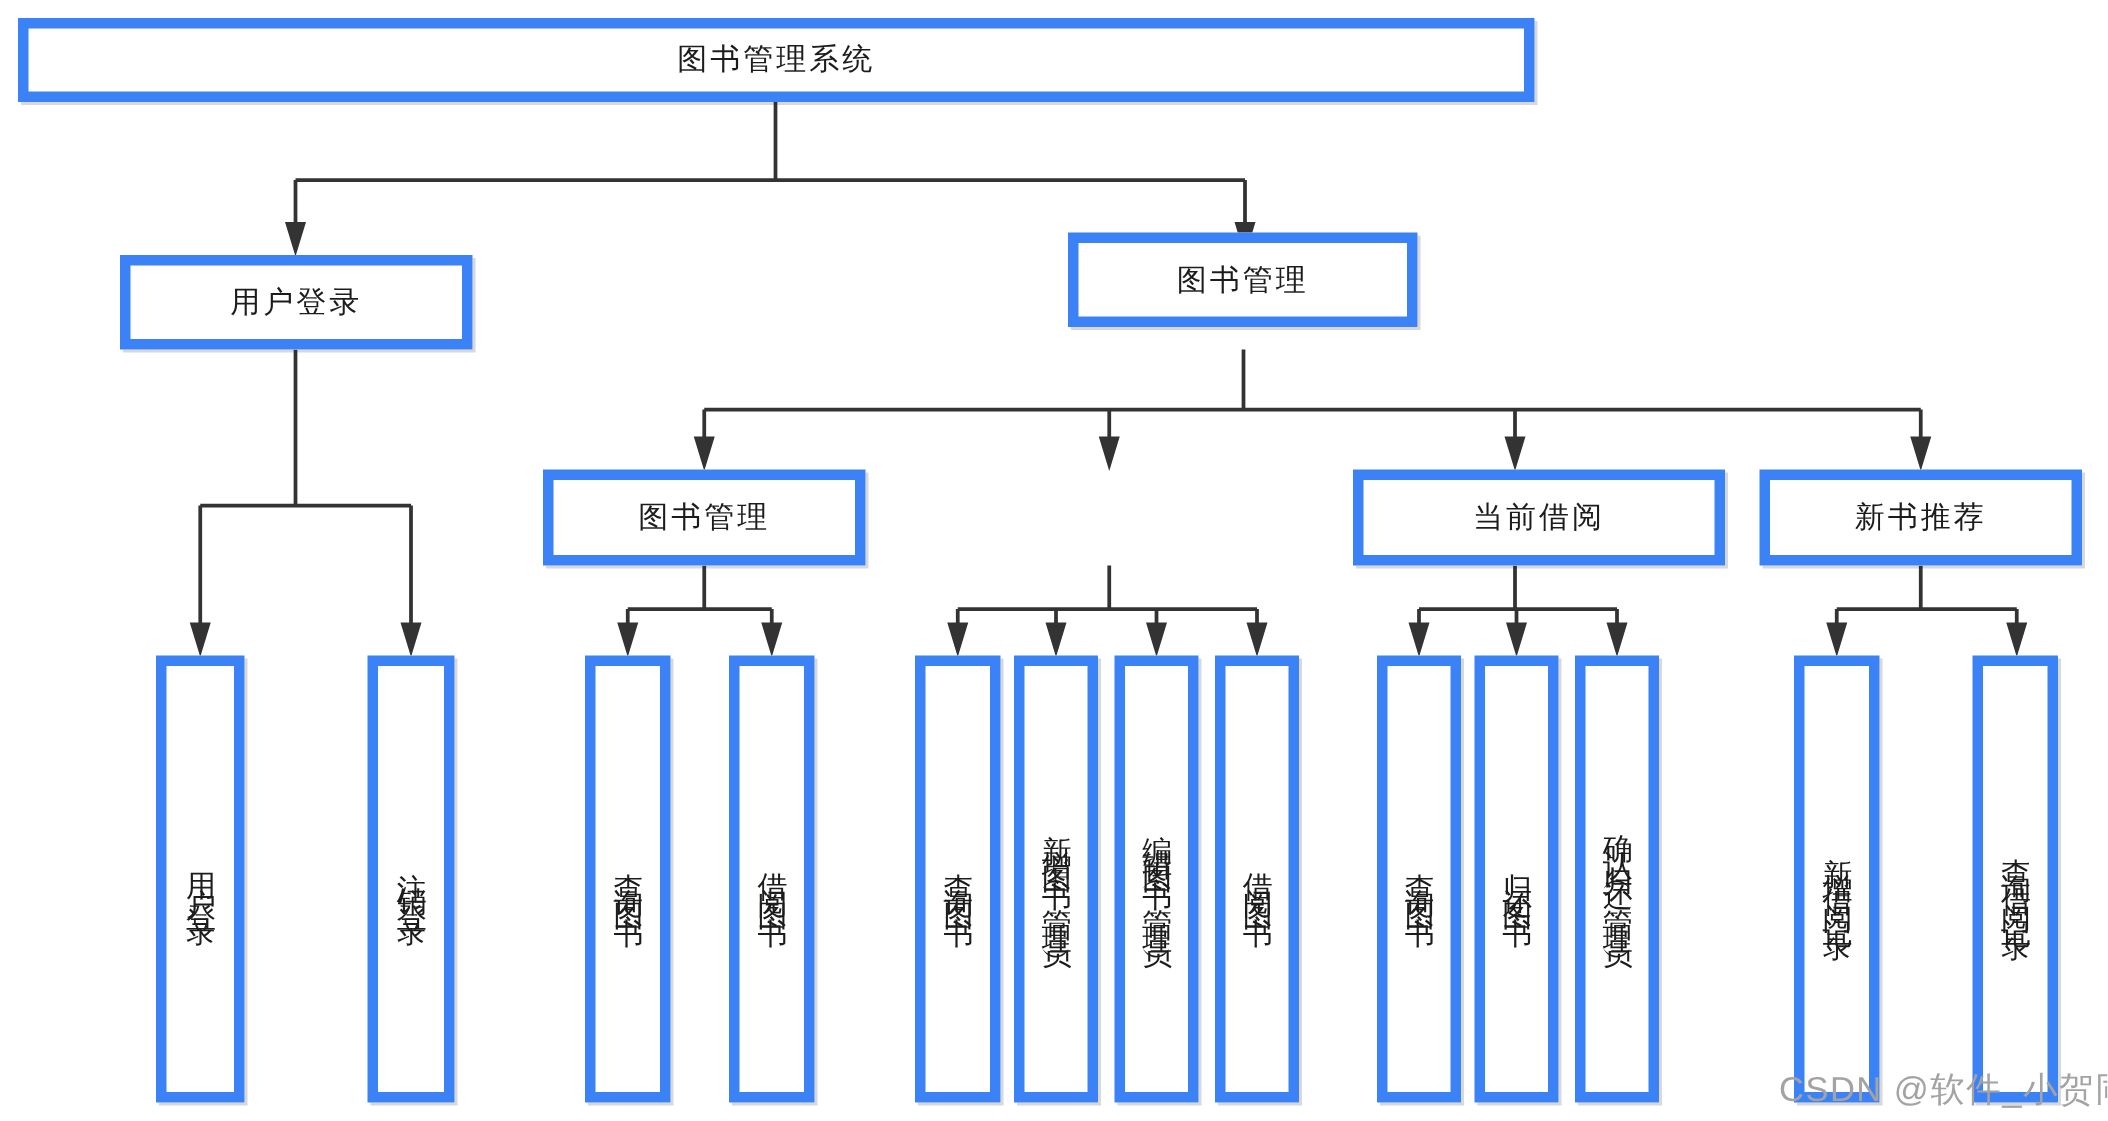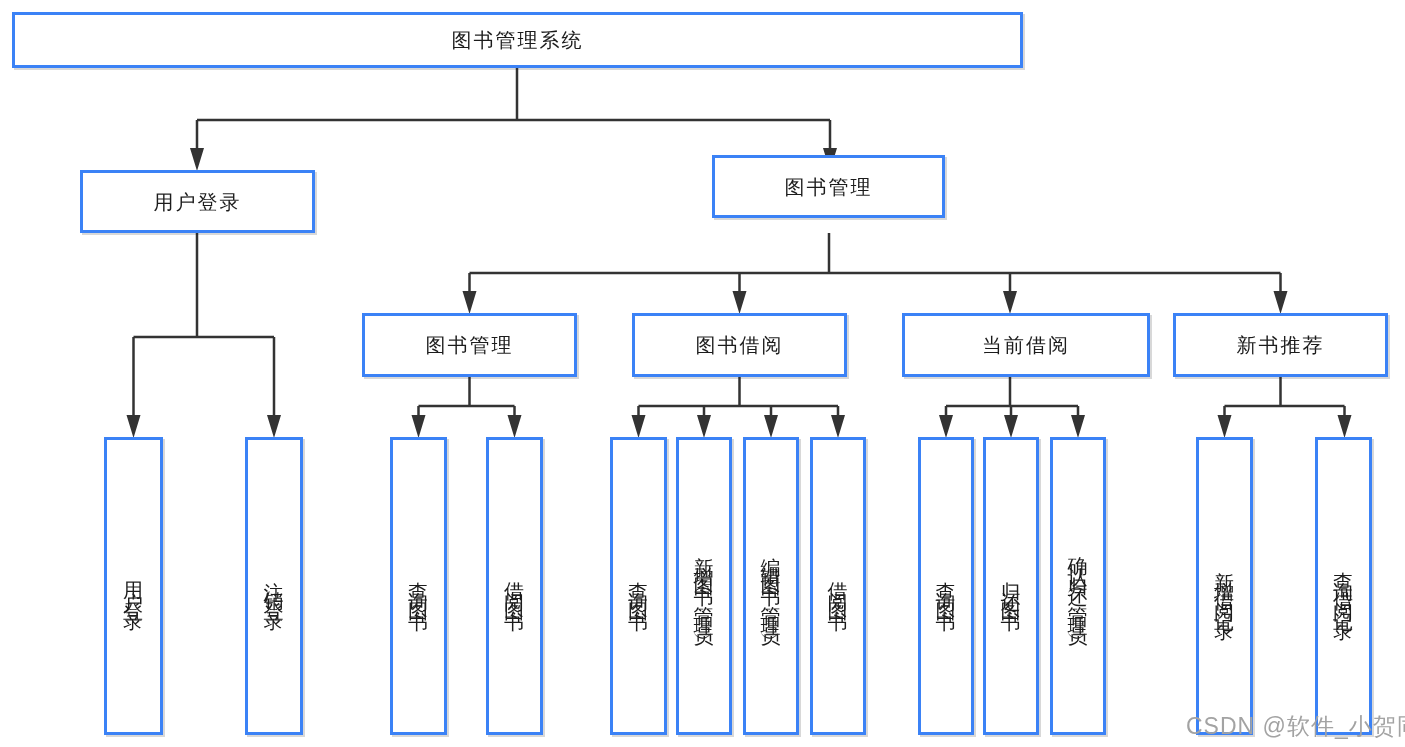--- a/index.html
+++ b/index.html
@@ -27,7 +27,7 @@
     position: absolute;
     box-sizing: border-box;
     background: #ffffff;
-    border: 3px solid #3b82f6;
+    border: 7px solid #3b82f6;
     box-shadow: 2px 2px 0 rgba(40, 40, 40, 0.18);
     display: flex;
     align-items: center;

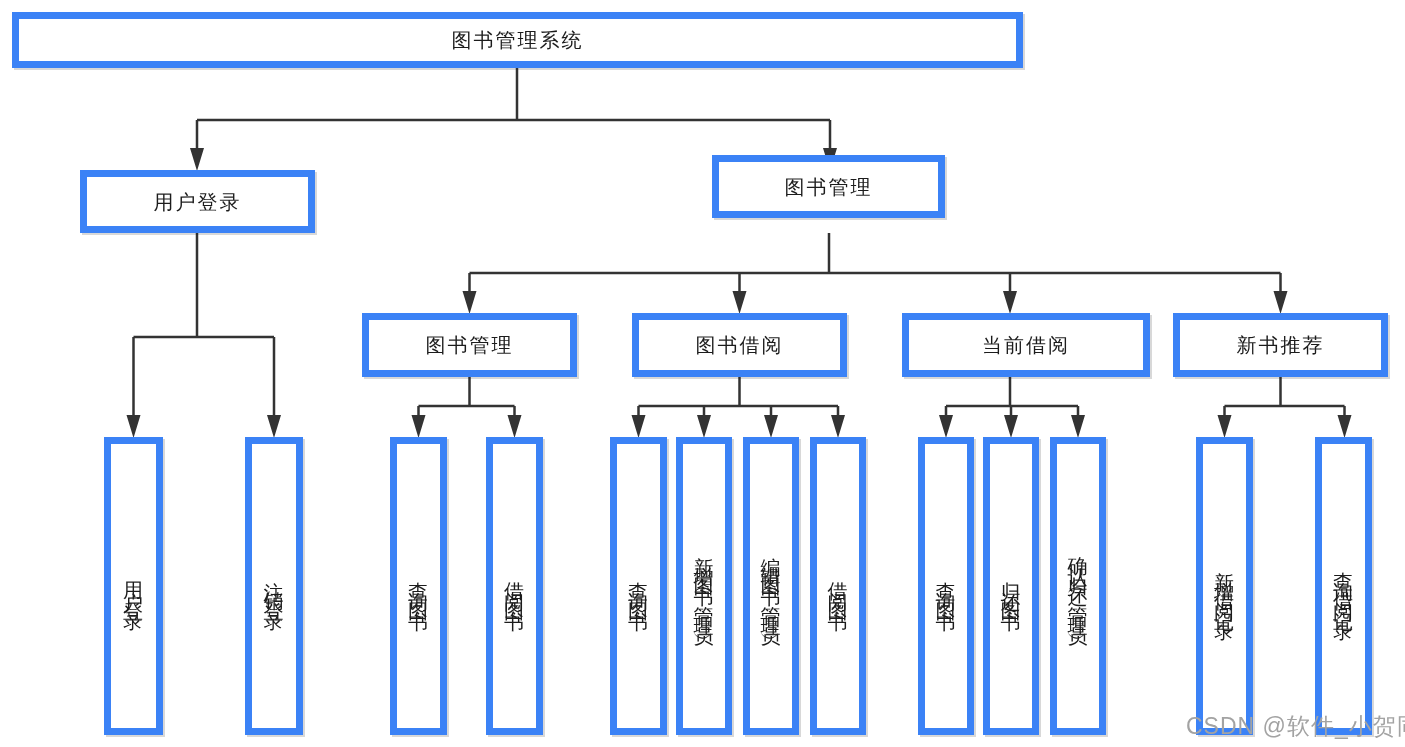--- a/index.html
+++ b/index.html
@@ -75,7 +75,6 @@
   <div class="node" style="left:712px; top:155px; width:233px; height:63px">图书管理</div>
 
   <div class="node" style="left:362px; top:313px; width:215px; height:64px">图书管理</div>
-  <div class="node" style="left:632px; top:313px; width:215px; height:64px">图书借阅</div>
   <div class="node" style="left:902px; top:313px; width:248px; height:64px">当前借阅</div>
   <div class="node" style="left:1173px; top:313px; width:215px; height:64px">新书推荐</div>
 

